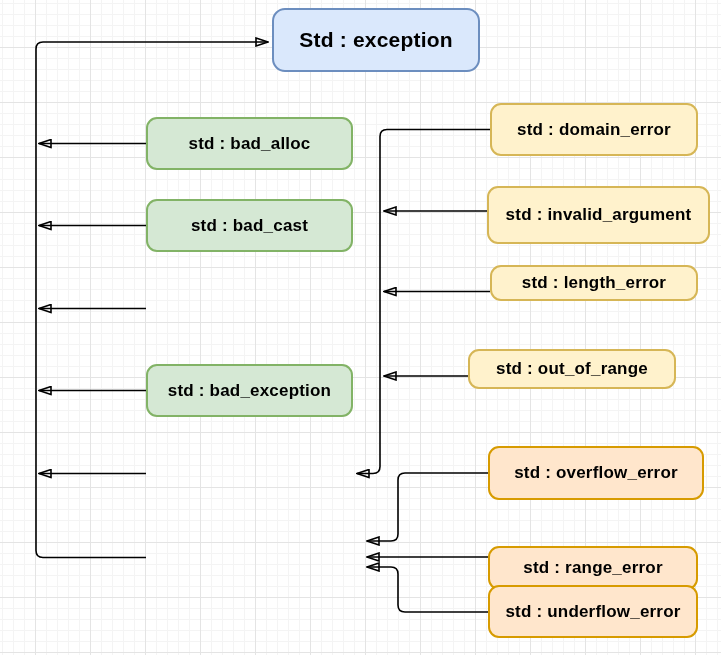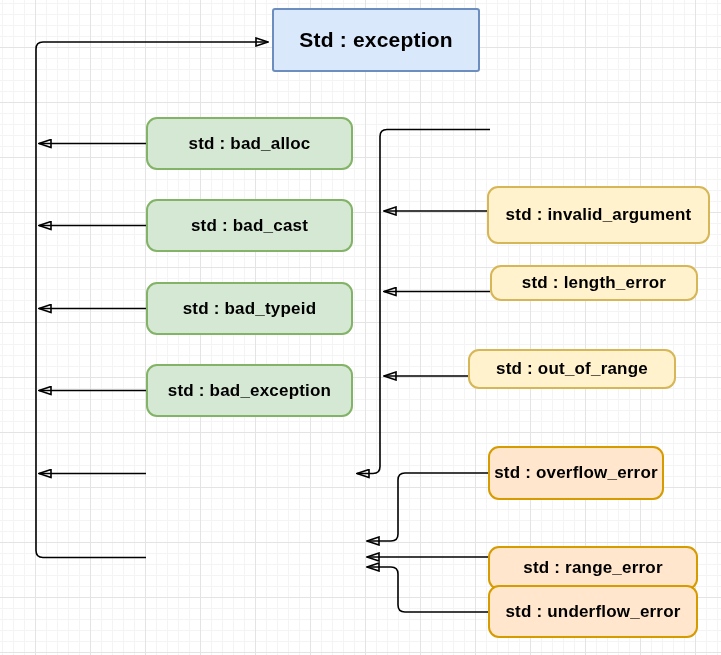--- a/index.html
+++ b/index.html
@@ -44,7 +44,7 @@
     letter-spacing: 0.2px;
   }
   .node.root {
-    border-radius: 3px;
+    border-radius: 13px;
     font-size: 21px;
     background: #dae8fc;
     border: 2px solid #6c8ebf;

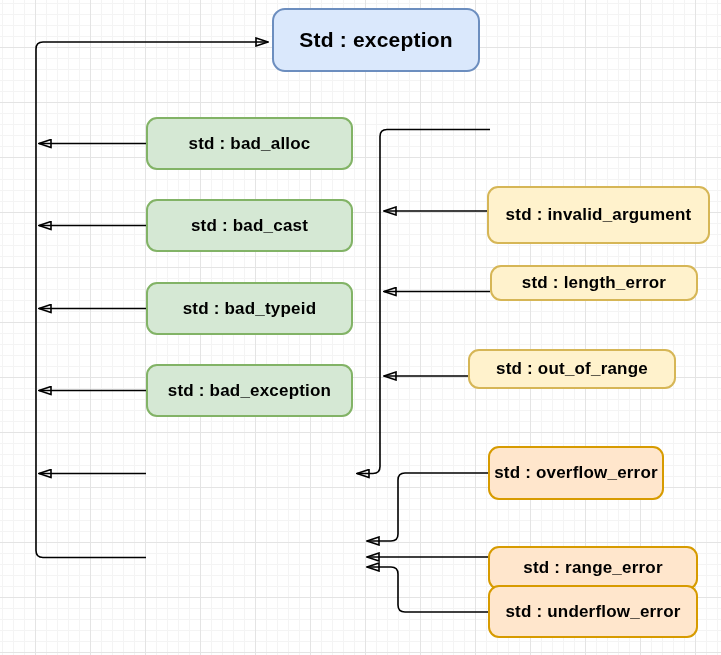--- a/index.html
+++ b/index.html
@@ -107,6 +107,9 @@
 
 
 
+  <div class="node yellow" style="left:490px; top:103px; width:208px; height:53px">
+    <span>std : domain_error</span>
+  </div>
 
   <div class="node yellow" style="left:487px; top:186px; width:223px; height:58px">
     <span>std : invalid_argument</span>

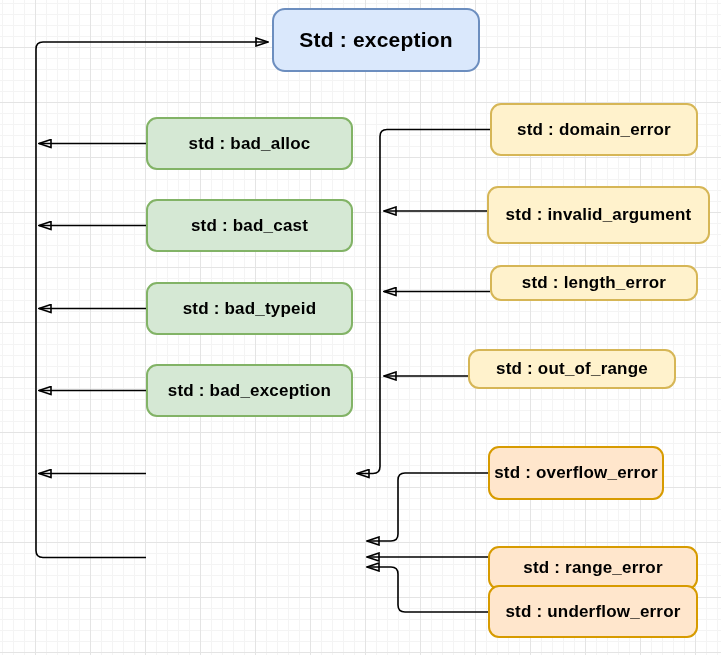--- a/index.html
+++ b/index.html
@@ -97,9 +97,6 @@
     <span>std : bad_cast</span>
   </div>
 
-  <div class="node green" style="left:146px; top:282px; width:207px; height:53px">
-    <span>std : bad_typeid</span>
-  </div>
 
   <div class="node green" style="left:146px; top:364px; width:207px; height:53px">
     <span>std : bad_exception</span>

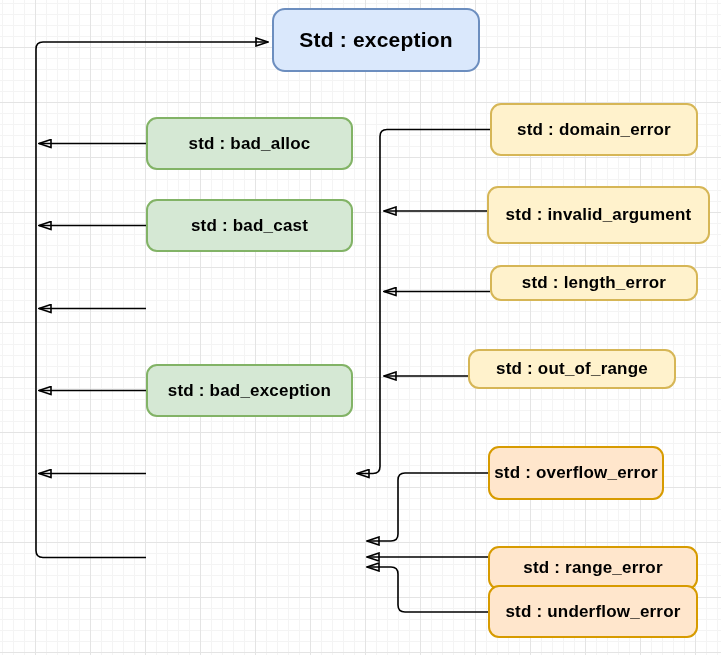--- a/index.html
+++ b/index.html
@@ -120,7 +120,7 @@
     <span>std : out_of_range</span>
   </div>
 
-  <div class="node orange" style="left:488px; top:446px; width:176px; height:54px">
+  <div class="node orange" style="left:488px; top:446px; width:216px; height:54px">
     <span>std : overflow_error</span>
   </div>
 

